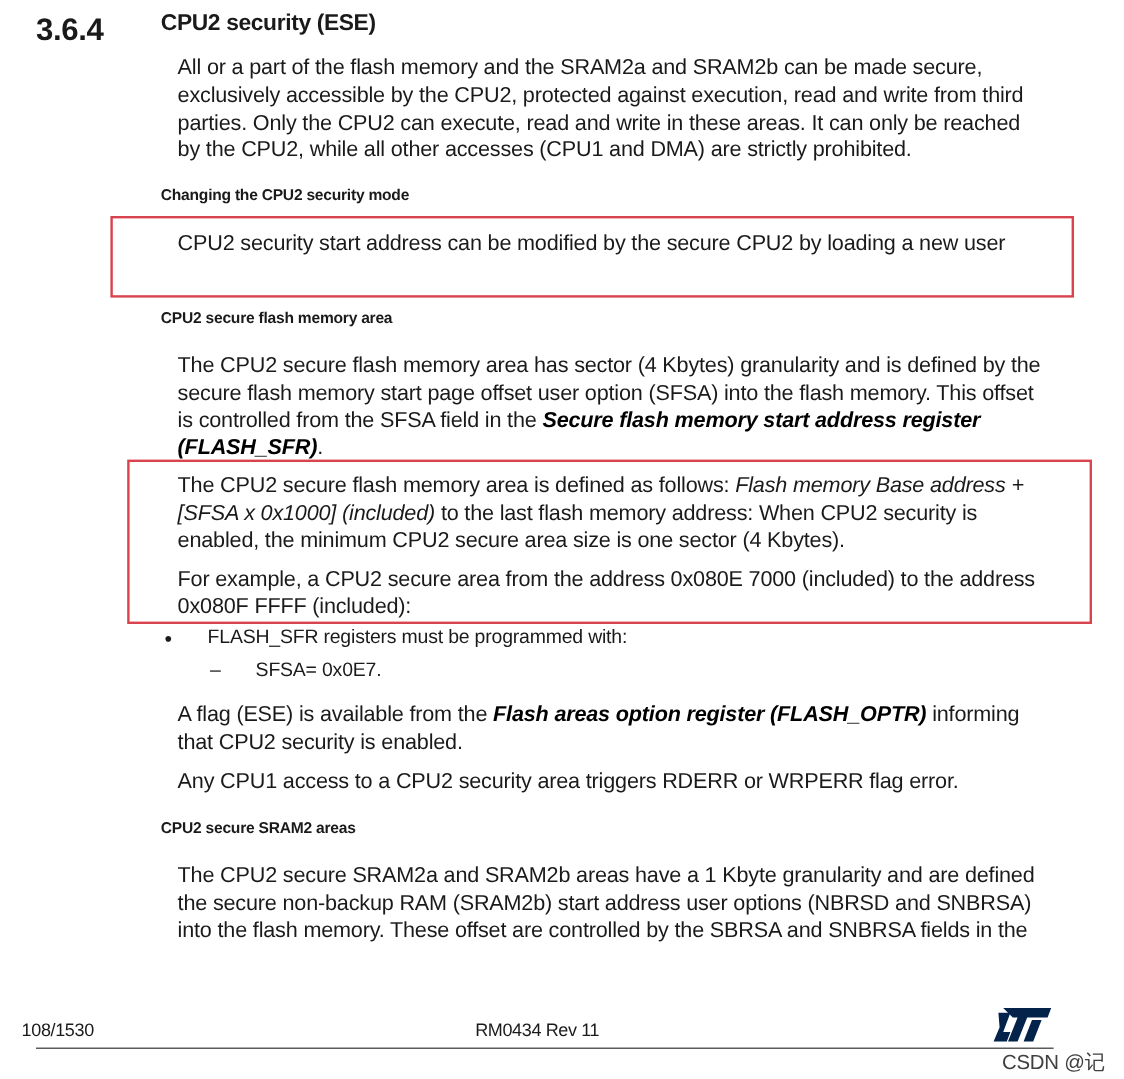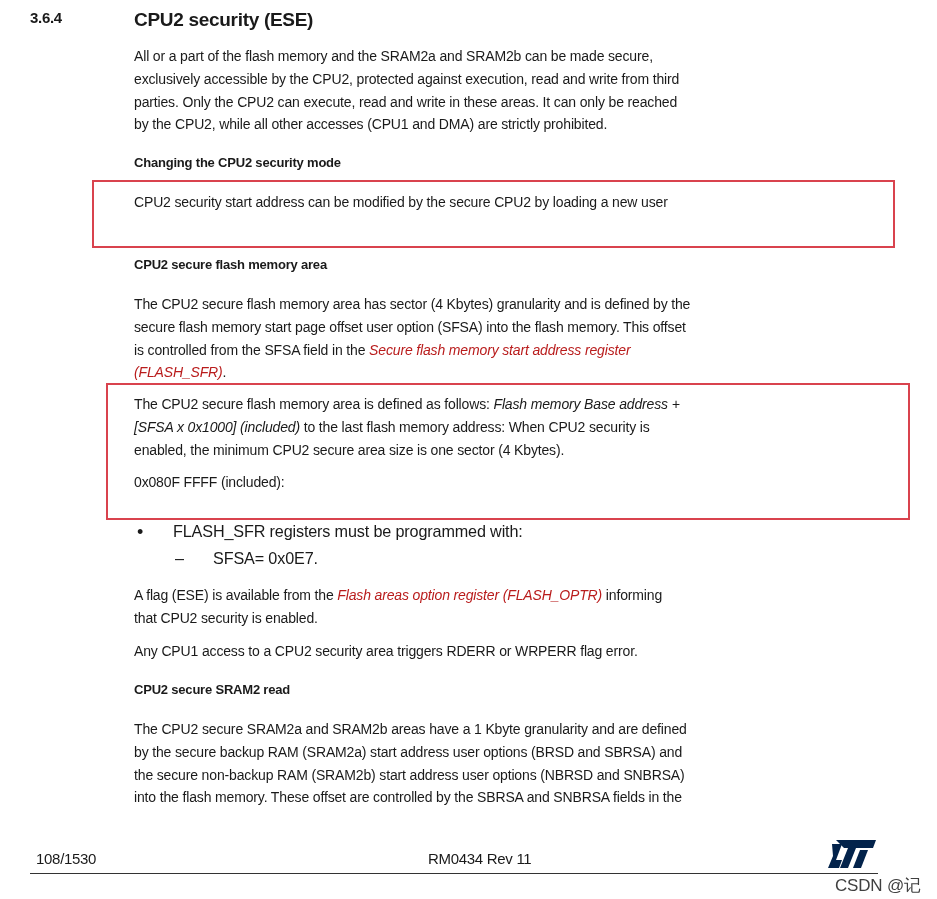--- a/index.html
+++ b/index.html
@@ -8,7 +8,7 @@
     font-family: "Liberation Sans", sans-serif; color: #1a1a1a;
   }
   .abs { position: absolute; }
-  .sec-num { left: 30px; top: 9px; font-size: 15px; font-weight: bold; letter-spacing: -0.3px; }
+  .sec-num { left: 30px; top: 9px; font-size: 26px; font-weight: bold; letter-spacing: -0.3px; }
   .sec-title { left: 134px; top: 9px; font-size: 19px; font-weight: bold; letter-spacing: -0.3px; }
   .para {
     left: 134px; width: 760px; font-size: 14px; line-height: 22.8px;

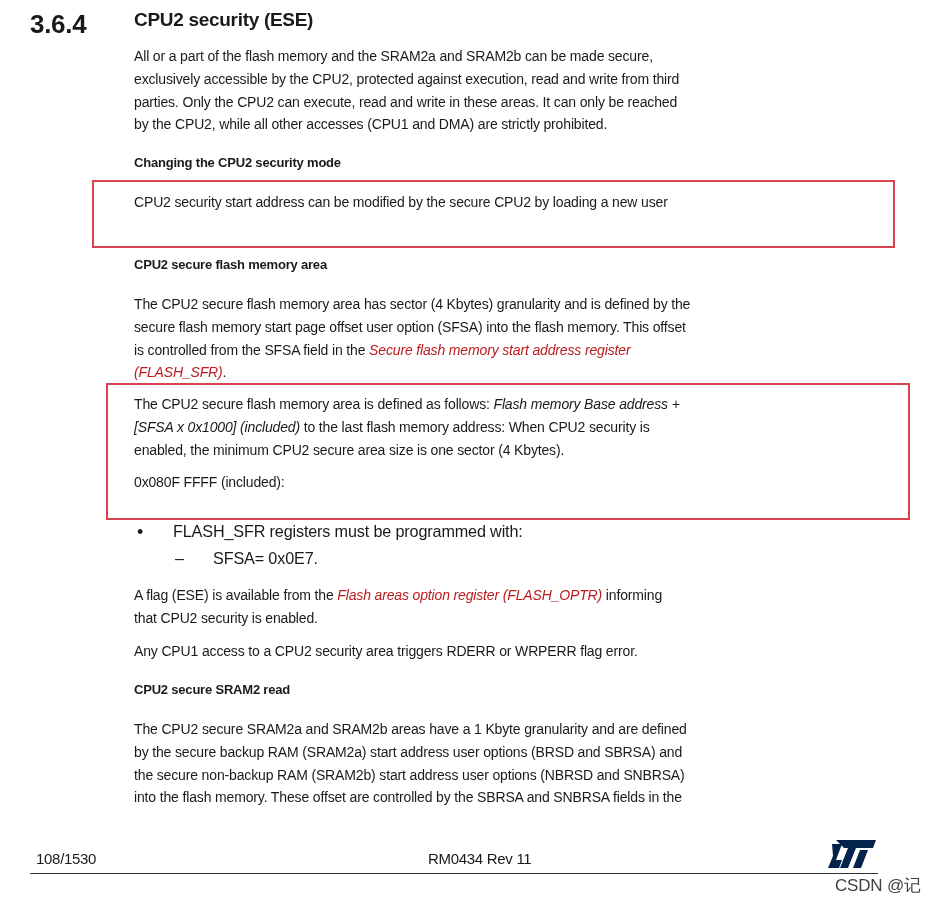--- a/index.html
+++ b/index.html
@@ -11,7 +11,7 @@
   .sec-num { left: 30px; top: 9px; font-size: 26px; font-weight: bold; letter-spacing: -0.3px; }
   .sec-title { left: 134px; top: 9px; font-size: 19px; font-weight: bold; letter-spacing: -0.3px; }
   .para {
-    left: 134px; width: 760px; font-size: 14px; line-height: 22.8px;
+    left: 148px; width: 760px; font-size: 18px; line-height: 22.8px;
     letter-spacing: -0.15px;
   }
   .sub {

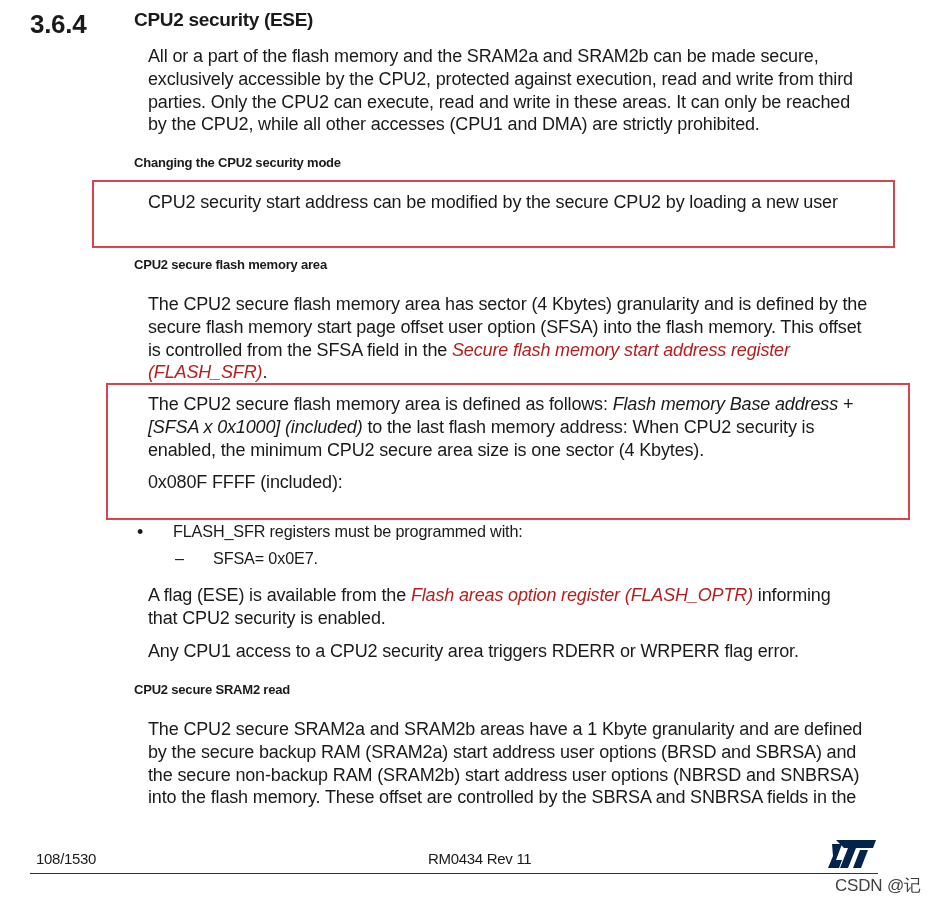--- a/index.html
+++ b/index.html
@@ -17,7 +17,7 @@
   .sub {
     left: 134px; font-size: 13px; font-weight: bold; letter-spacing: -0.2px;
   }
-  .link { color: #b91c1c; font-style: italic; }
+  .link { color: #000000; font-style: italic; font-weight: bold; }
   .ital { font-style: italic; margin-top: 18px; }
   .hl-box {
     border: 2px solid #d9434e; box-sizing: border-box;

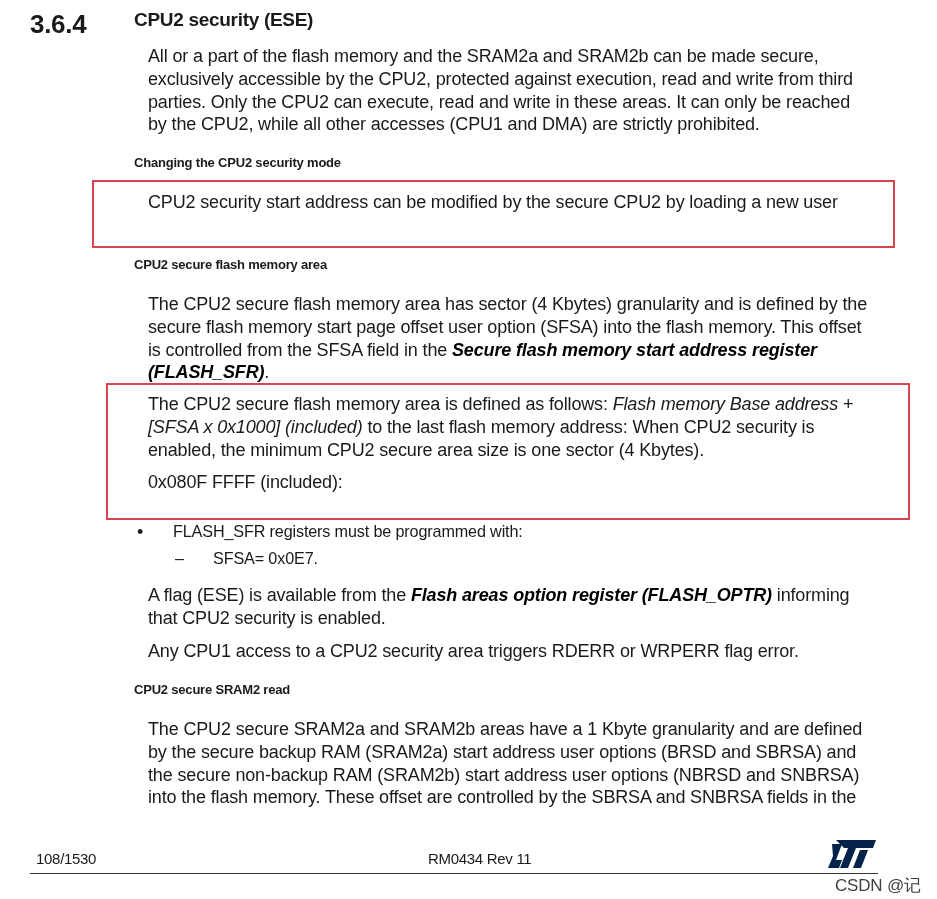--- a/index.html
+++ b/index.html
@@ -66,6 +66,7 @@
   <div>enabled, the minimum CPU2 secure area size is one sector (4 Kbytes).</div>
 </div>
 <div class="abs para" style="top:471px">
+  <div>For example, a CPU2 secure area from the address 0x080E 7000 (included) to the address</div>
   <div>0x080F FFFF (included):</div>
 </div>
 

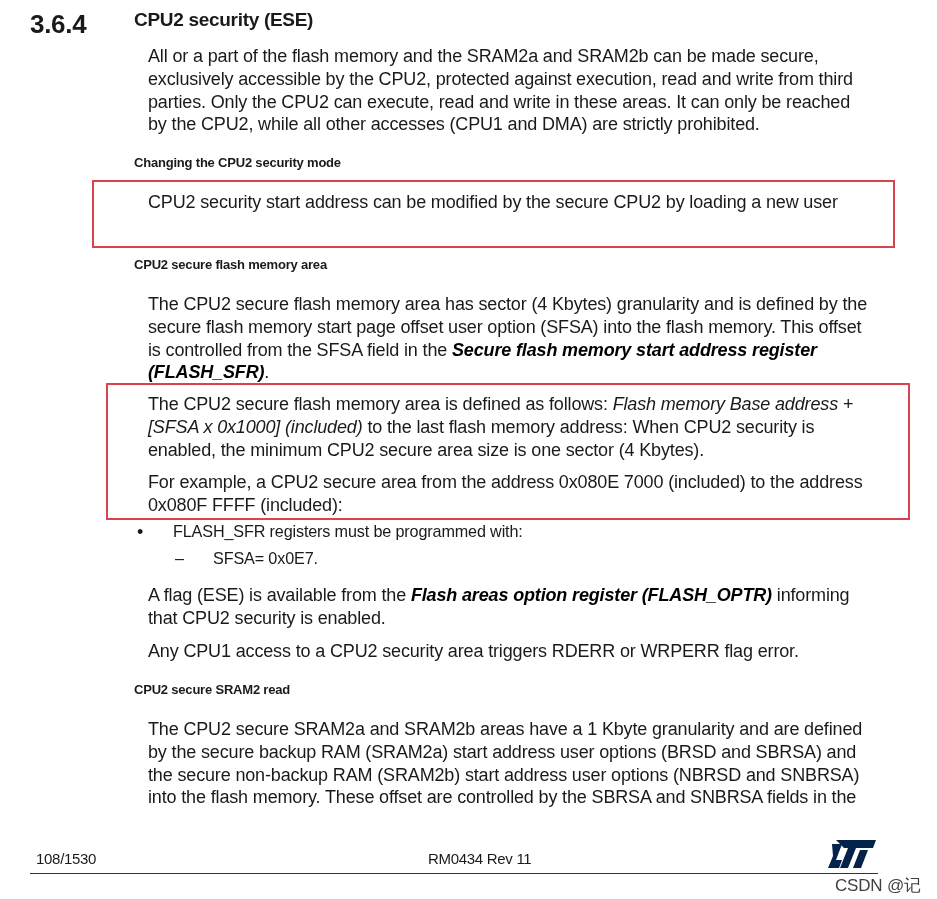--- a/index.html
+++ b/index.html
@@ -81,7 +81,7 @@
 </div>
 <div class="abs para" style="top:640px">Any CPU1 access to a CPU2 security area triggers RDERR or WRPERR flag error.</div>
 
-<div class="abs sub" style="top:682px">CPU2 secure SRAM2 read</div>
+<div class="abs sub" style="top:682px">CPU2 secure SRAM2 areas</div>
 <div class="abs para" style="top:718px">
   <div>The CPU2 secure SRAM2a and SRAM2b areas have a 1 Kbyte granularity and are defined</div>
   <div>by the secure backup RAM (SRAM2a) start address user options (BRSD and SBRSA) and</div>

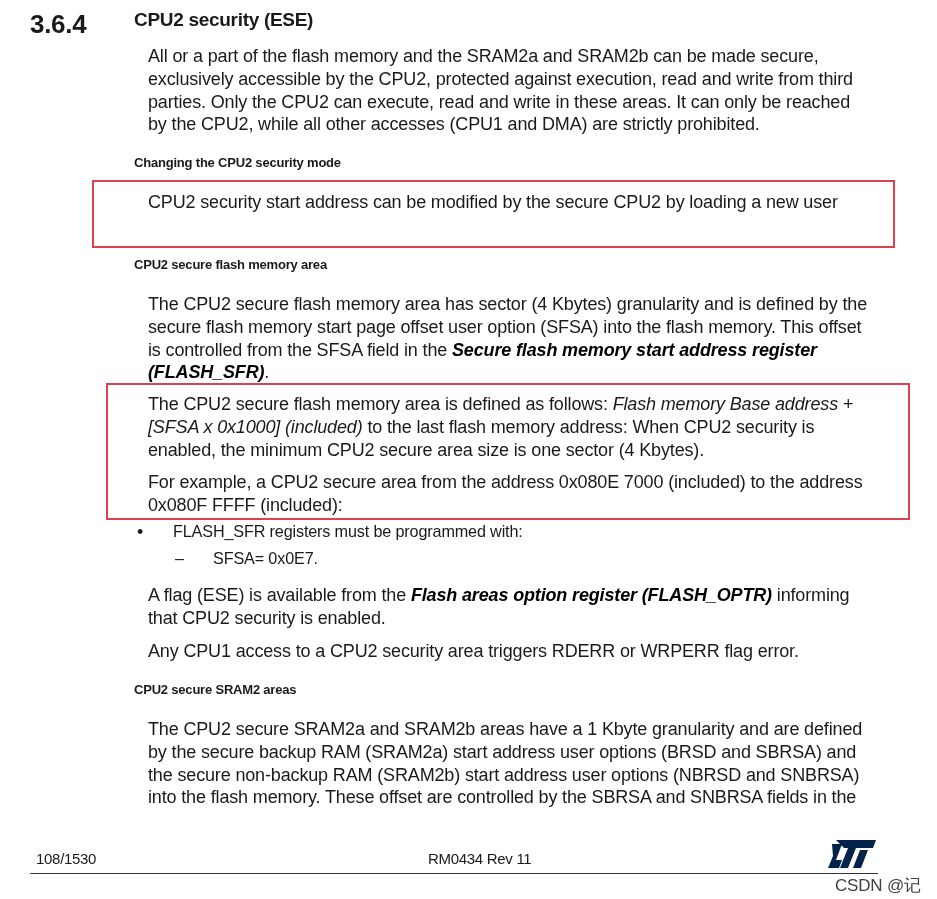--- a/index.html
+++ b/index.html
@@ -84,7 +84,6 @@
 <div class="abs sub" style="top:682px">CPU2 secure SRAM2 areas</div>
 <div class="abs para" style="top:718px">
   <div>The CPU2 secure SRAM2a and SRAM2b areas have a 1 Kbyte granularity and are defined</div>
-  <div>by the secure backup RAM (SRAM2a) start address user options (BRSD and SBRSA) and</div>
   <div>the secure non-backup RAM (SRAM2b) start address user options (NBRSD and SNBRSA)</div>
   <div>into the flash memory. These offset are controlled by the SBRSA and SNBRSA fields in the</div>
 </div>

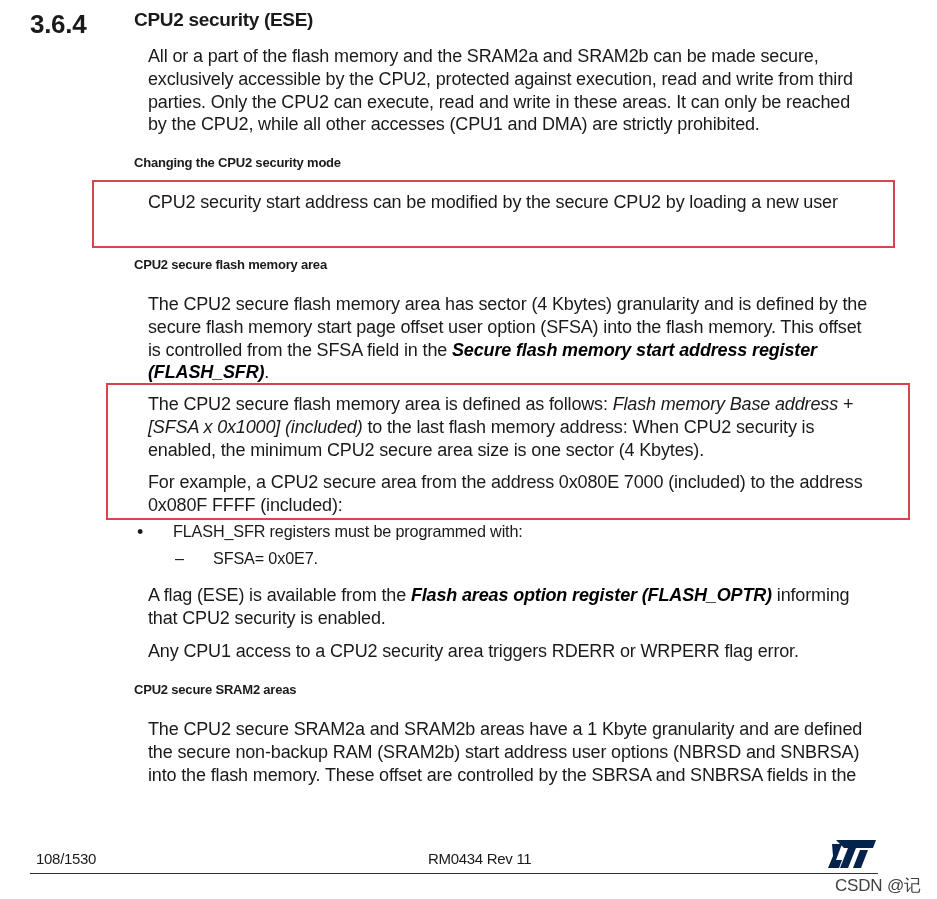--- a/index.html
+++ b/index.html
@@ -26,7 +26,7 @@
   .bullet-text { left: 173px; top: 522px; font-size: 16.2px; letter-spacing: -0.15px; }
   .dash { left: 175px; top: 549px; font-size: 16.2px; }
   .dash-text { left: 213px; top: 549px; font-size: 16.2px; letter-spacing: -0.15px; }
-  .footer-page { left: 36px; top: 850px; font-size: 15px; letter-spacing: -0.3px; }
+  .footer-page { left: 18px; top: 850px; font-size: 15px; letter-spacing: -0.3px; }
   .footer-doc { left: 396px; top: 850px; font-size: 15px; letter-spacing: -0.3px; margin-left: 32px; }
   .footer-rule { left: 30px; top: 873px; width: 848px; height: 0; border-top: 1.5px solid #333; }
   .logo { left: 826px; top: 838px; width: 52px; height: 32px; }

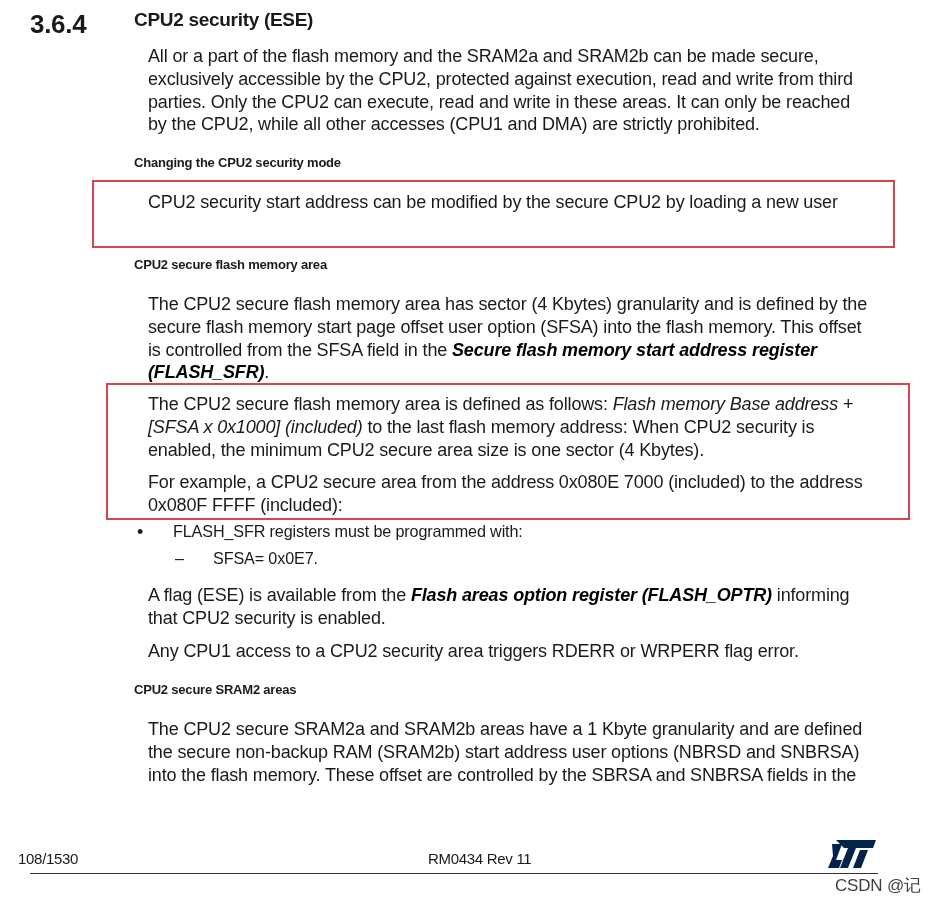--- a/index.html
+++ b/index.html
@@ -27,7 +27,7 @@
   .dash { left: 175px; top: 549px; font-size: 16.2px; }
   .dash-text { left: 213px; top: 549px; font-size: 16.2px; letter-spacing: -0.15px; }
   .footer-page { left: 18px; top: 850px; font-size: 15px; letter-spacing: -0.3px; }
-  .footer-doc { left: 396px; top: 850px; font-size: 15px; letter-spacing: -0.3px; margin-left: 32px; }
+  .footer-doc { left: 396px; top: 850px; font-size: 15px; letter-spacing: -0.3px; }
   .footer-rule { left: 30px; top: 873px; width: 848px; height: 0; border-top: 1.5px solid #333; }
   .logo { left: 826px; top: 838px; width: 52px; height: 32px; }
   .watermark { left: 835px; top: 874px; font-size: 17px; color: #404040; letter-spacing: -0.2px; }

